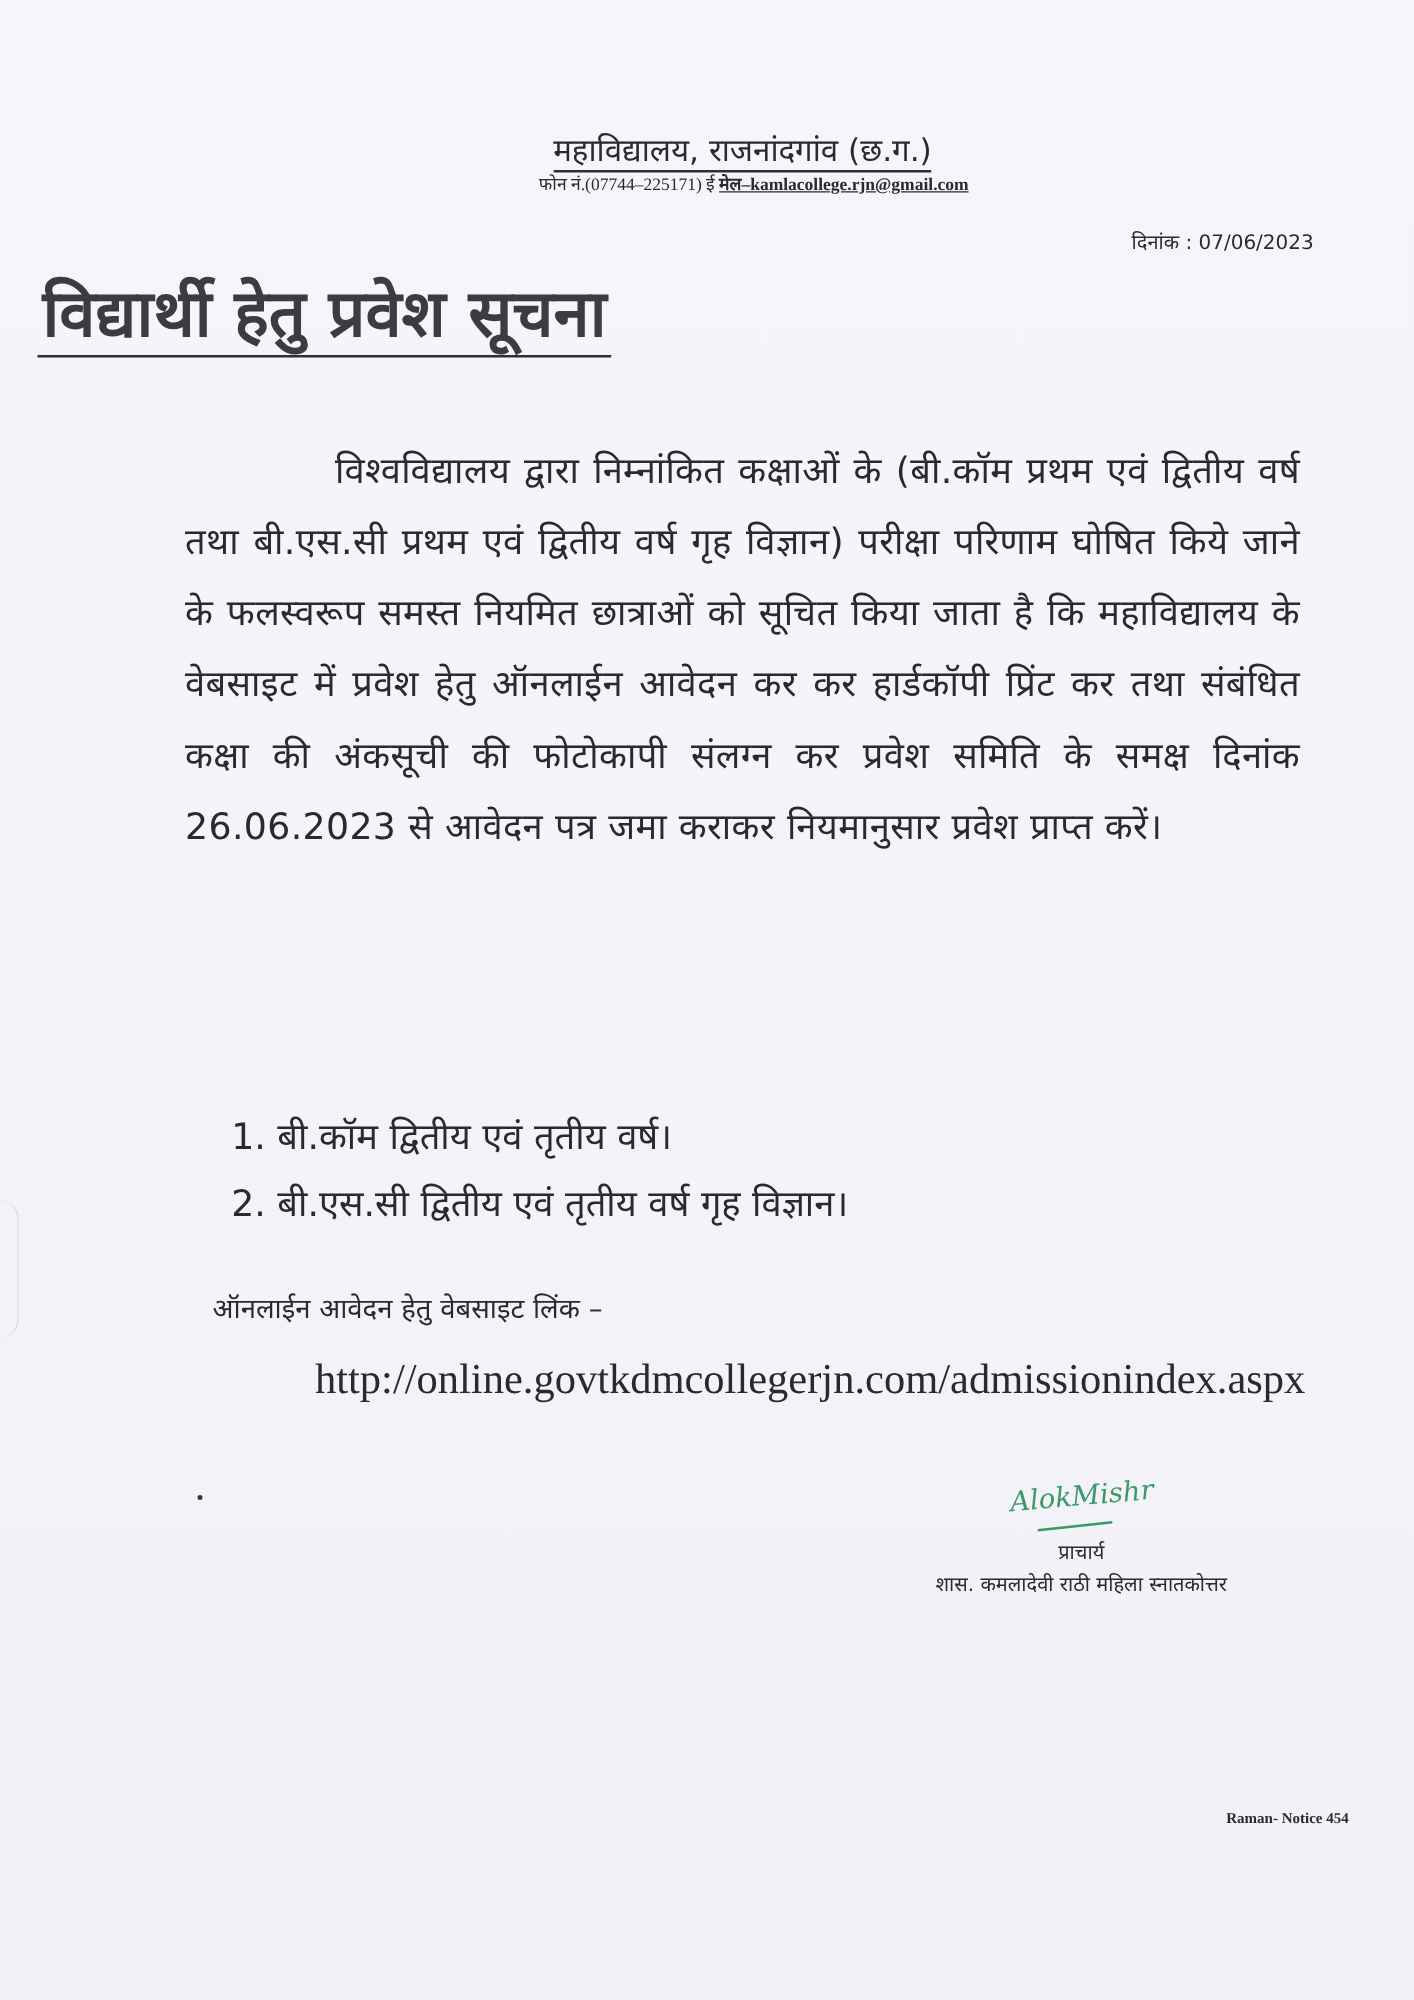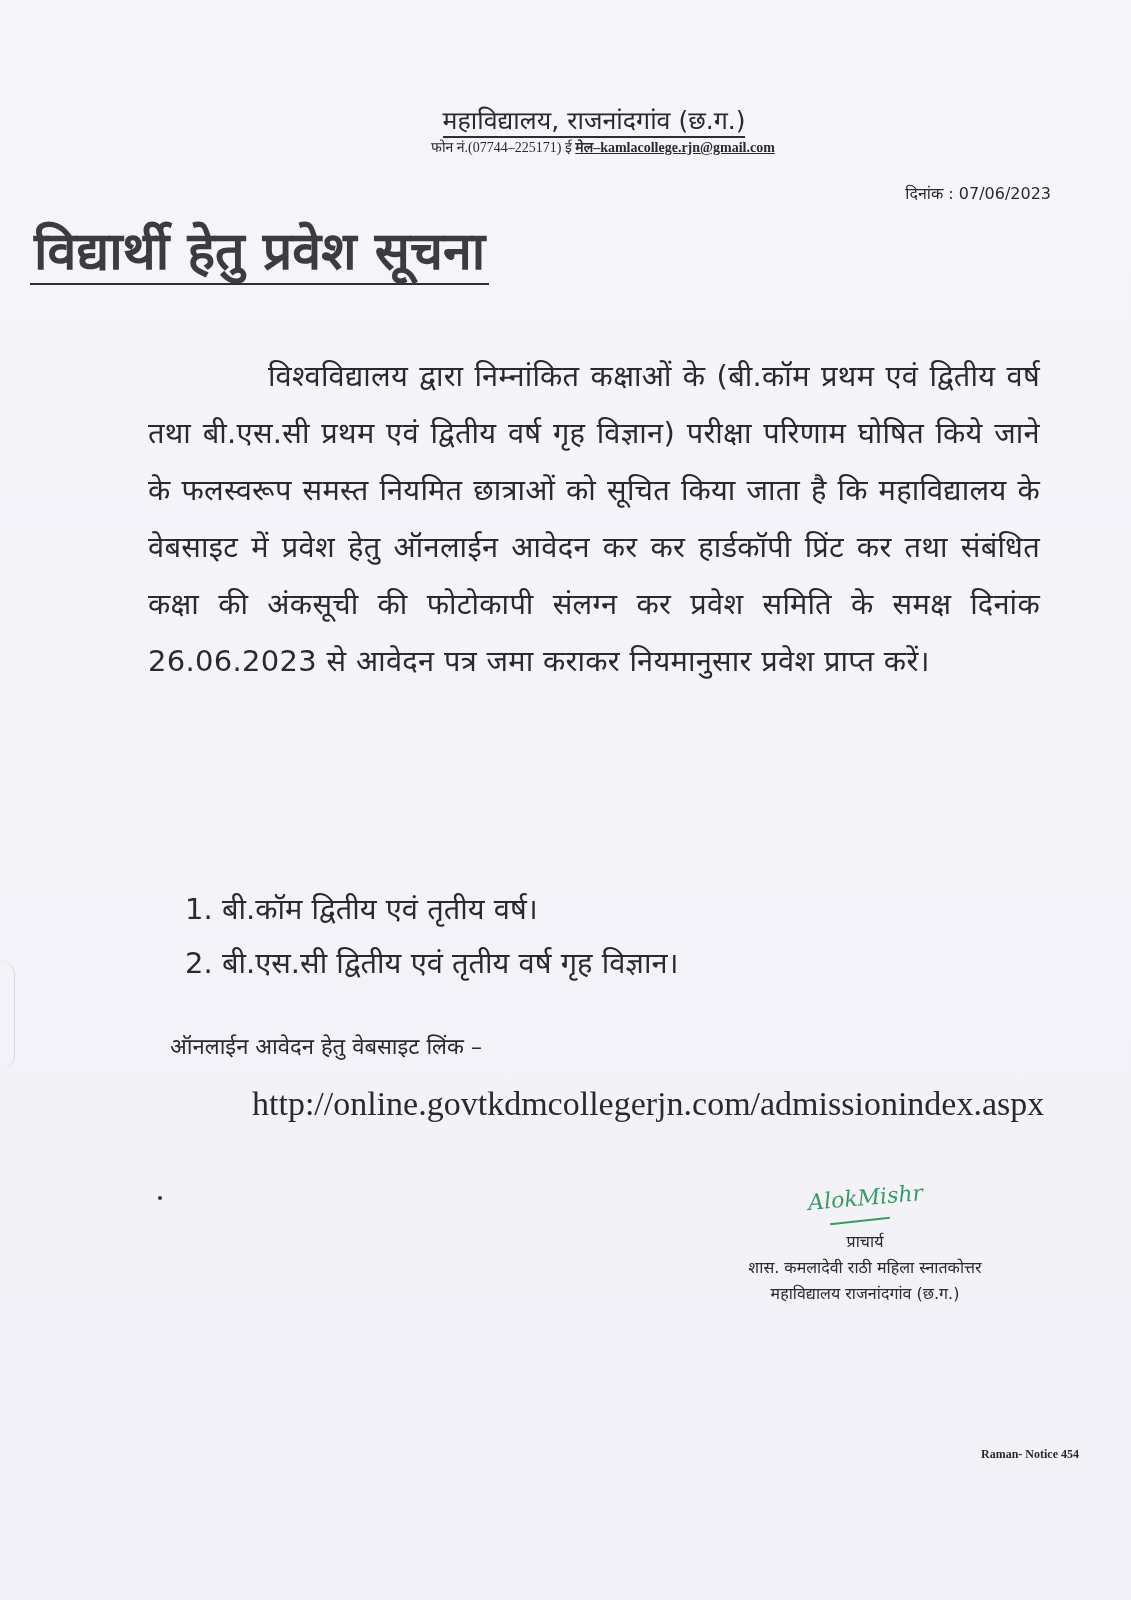--- a/index.html
+++ b/index.html
@@ -59,7 +59,6 @@
   <div class="sig-line"></div>
   <div class="sign-title">प्राचार्य</div>
   <div class="sign-org1">शास. कमलादेवी राठी महिला स्नातकोत्तर</div>
-  <div class="sign-org2">महाविद्यालय राजनांदगांव (छ.ग.)</div>
 
   <div class="ref">Raman- Notice 454</div>
 </div>

